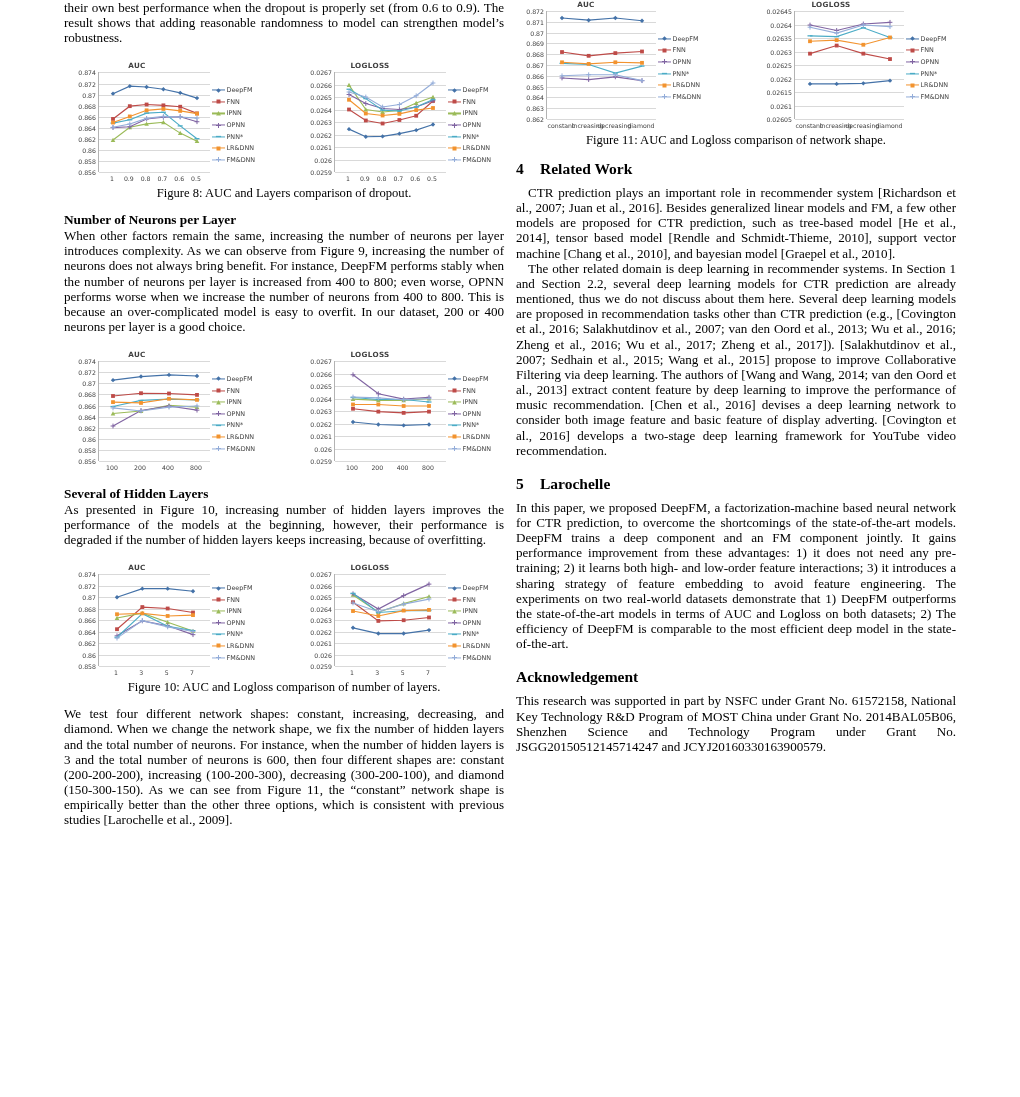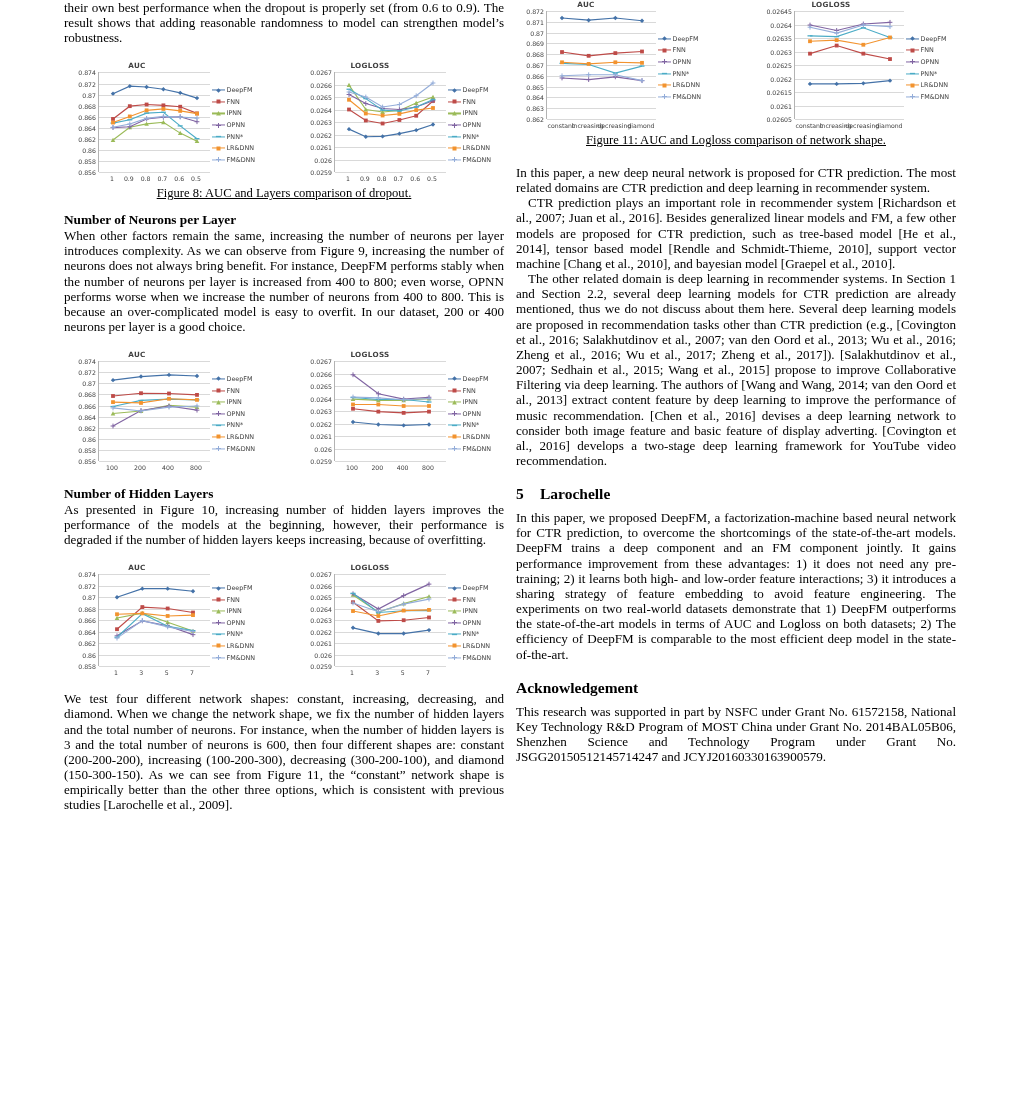--- a/index.html
+++ b/index.html
@@ -38,7 +38,7 @@
   .gap-lg { height:16px; }
 
   .caption {
-    font-size:12.6px; text-align:center; margin:0; line-height:15px;text-decoration:underline;
+    font-size:12.6px; text-align:center; margin:0; line-height:15px;
   }
 
   

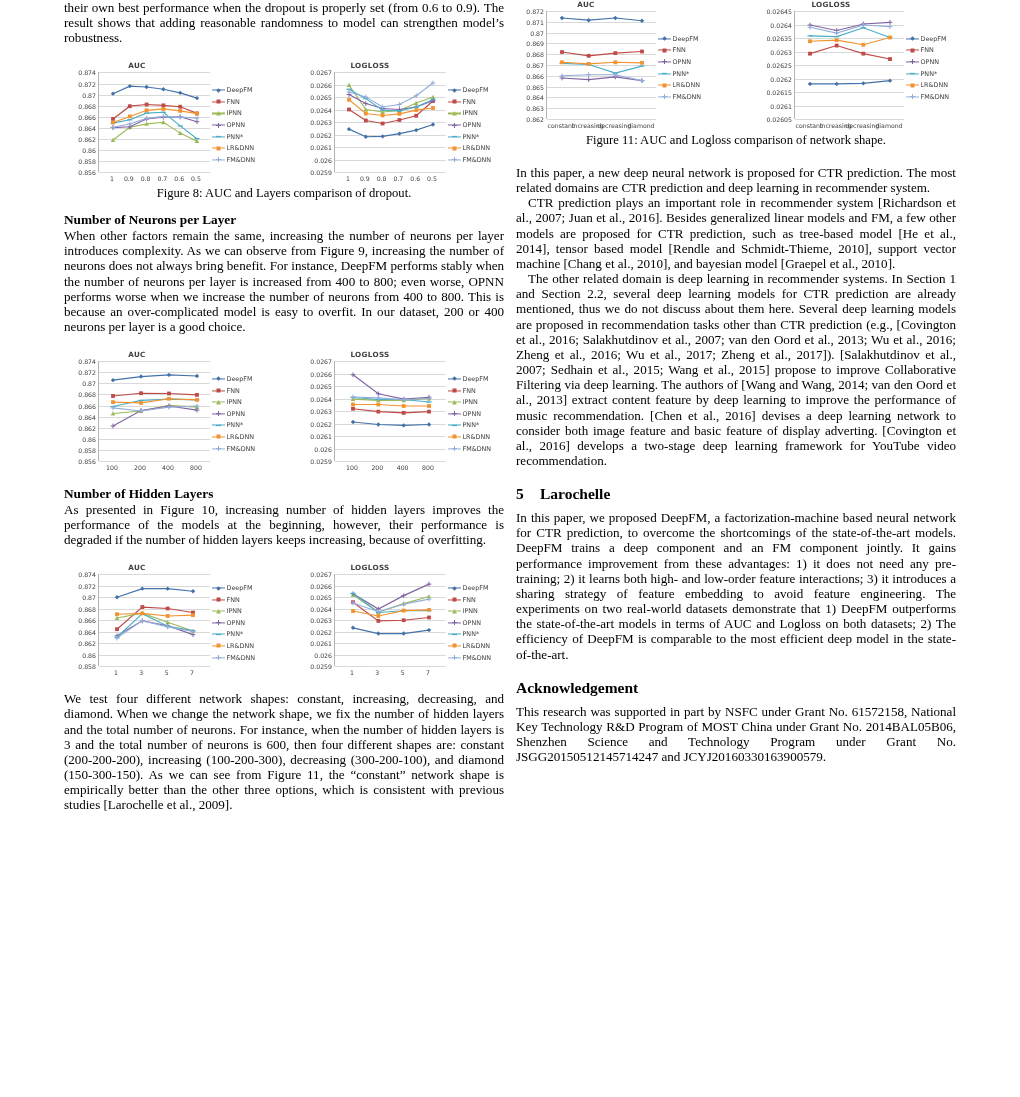--- a/index.html
+++ b/index.html
@@ -1492,6 +1492,9 @@
 
     <div class="gap-md"></div>
 
+    <h2 class="section">
+      <span class="num">4</span><span>Related Work</span>
+    </h2>
     <div class="gap-sm"></div>
     <p class="body">In this paper, a new deep neural network is proposed for CTR prediction. The most related domains are CTR prediction and deep learning in recommender system.</p>
     <p class="body indent">CTR prediction plays an important role in recommender system [Richardson et al., 2007; Juan et al., 2016]. Besides generalized linear models and FM, a few other models are proposed for CTR prediction, such as tree-based model [He et al., 2014], tensor based model [Rendle and Schmidt-Thieme, 2010], support vector machine [Chang et al., 2010], and bayesian model [Graepel et al., 2010].</p>

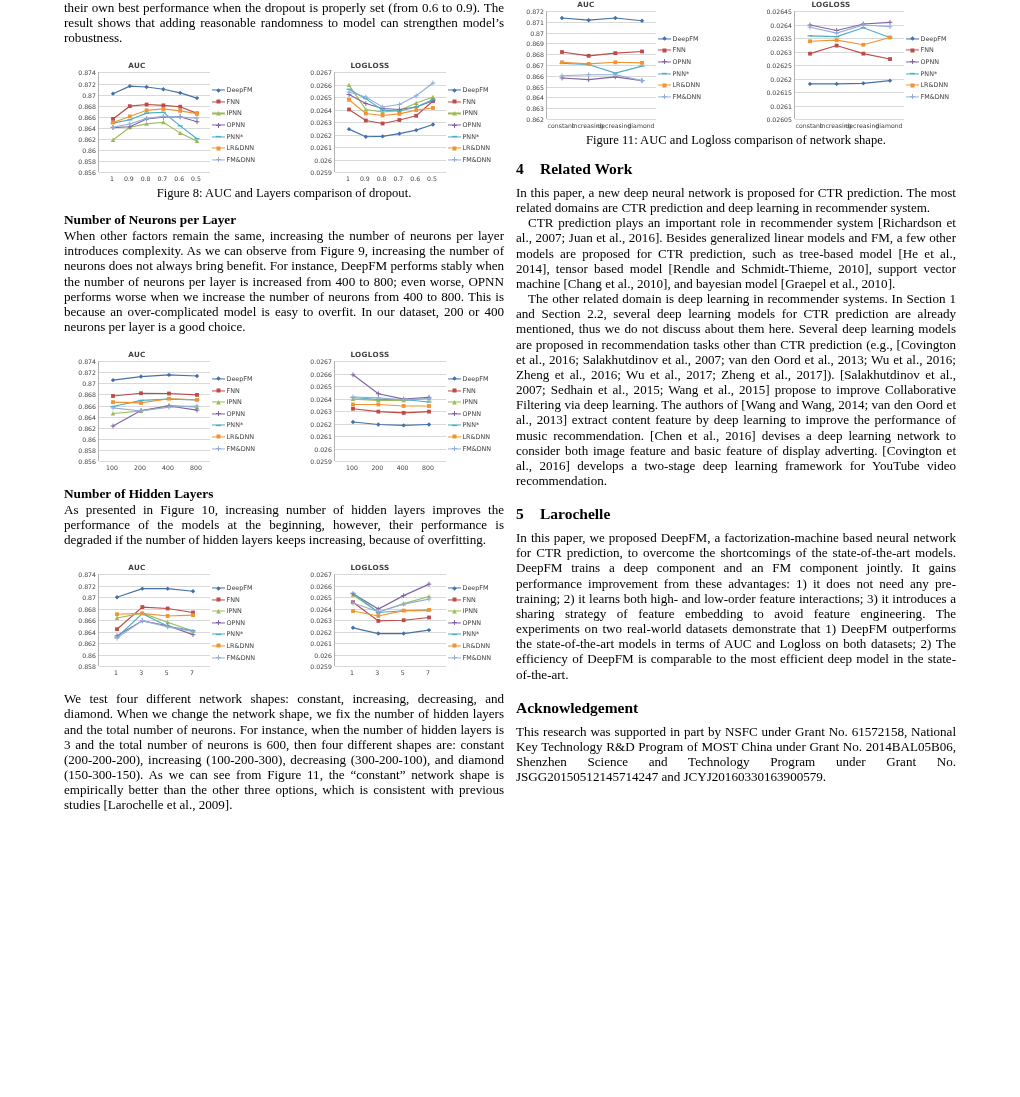--- a/index.html
+++ b/index.html
@@ -1496,7 +1496,6 @@
       <span class="num">4</span><span>Related Work</span>
     </h2>
     <div class="gap-sm"></div>
-    <p class="body">In this paper, a new deep neural network is proposed for CTR prediction. The most related domains are CTR prediction and deep learning in recommender system.</p>
     <p class="body indent">CTR prediction plays an important role in recommender system [Richardson et al., 2007; Juan et al., 2016]. Besides generalized linear models and FM, a few other models are proposed for CTR prediction, such as tree-based model [He et al., 2014], tensor based model [Rendle and Schmidt-Thieme, 2010], support vector machine [Chang et al., 2010], and bayesian model [Graepel et al., 2010].</p>
     <p class="body indent">The other related domain is deep learning in recommender systems. In Section 1 and Section 2.2, several deep learning models for CTR prediction are already mentioned, thus we do not discuss about them here. Several deep learning models are proposed in recommendation tasks other than CTR prediction (e.g., [Covington et al., 2016; Salakhutdinov et al., 2007; van den Oord et al., 2013; Wu et al., 2016; Zheng et al., 2016; Wu et al., 2017; Zheng et al., 2017]). [Salakhutdinov et al., 2007; Sedhain et al., 2015; Wang et al., 2015] propose to improve Collaborative Filtering via deep learning. The authors of [Wang and Wang, 2014; van den Oord et al., 2013] extract content feature by deep learning to improve the performance of music recommendation. [Chen et al., 2016] devises a deep learning network to consider both image feature and basic feature of display adverting. [Covington et al., 2016] develops a two-stage deep learning framework for YouTube video recommendation.</p>
 

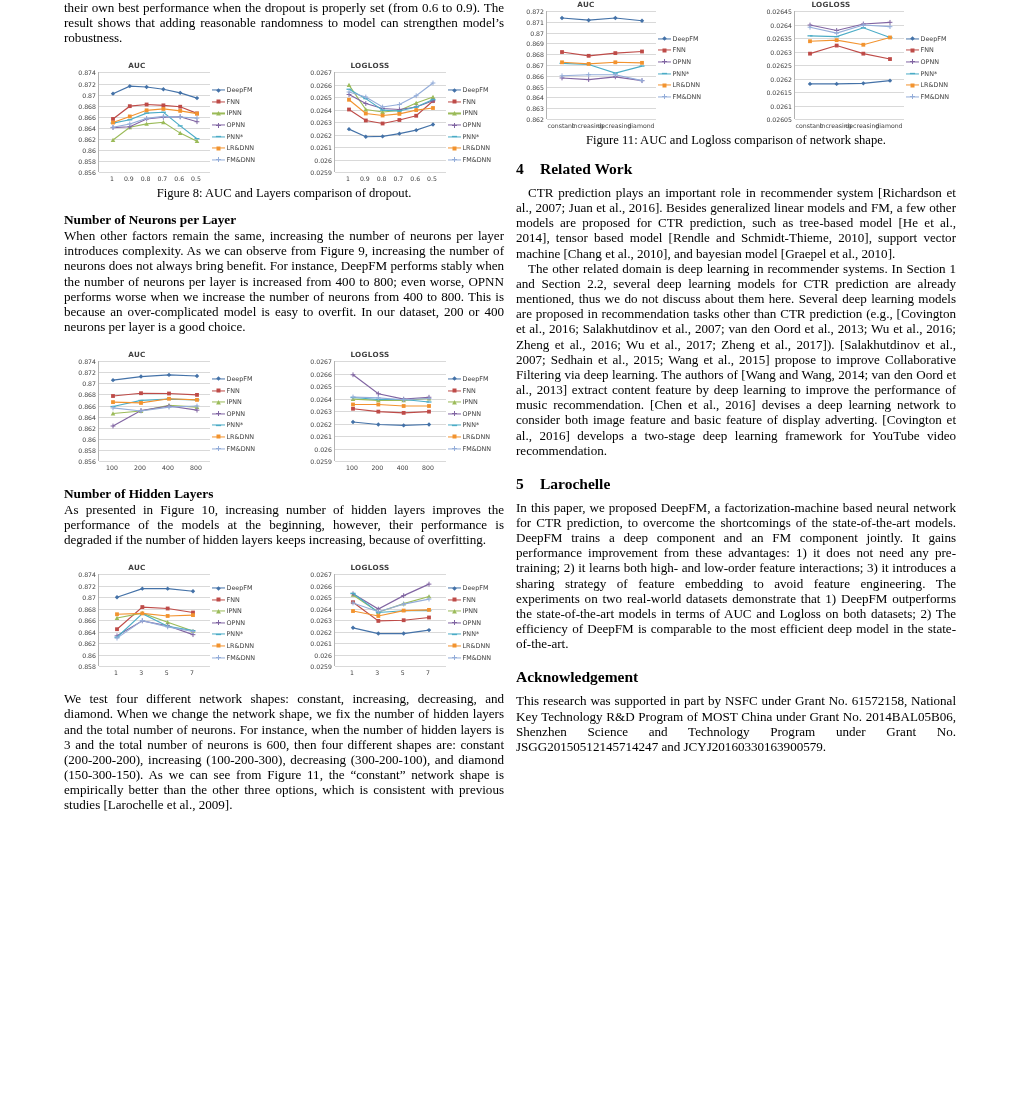--- a/index.html
+++ b/index.html
@@ -835,7 +835,7 @@
 
     <div class="gap-md"></div>
 
-    <h3 class="subhead">Number of Hidden Layers</h3>
+    <h3 class="subhead">Several of Hidden Layers</h3>
     <p class="body">As presented in Figure 10, increasing number of hidden layers improves the performance of the models at the beginning, however, their performance is degraded if the number of hidden layers keeps increasing, because of overfitting.</p>
 
     <div class="gap-lg"></div>

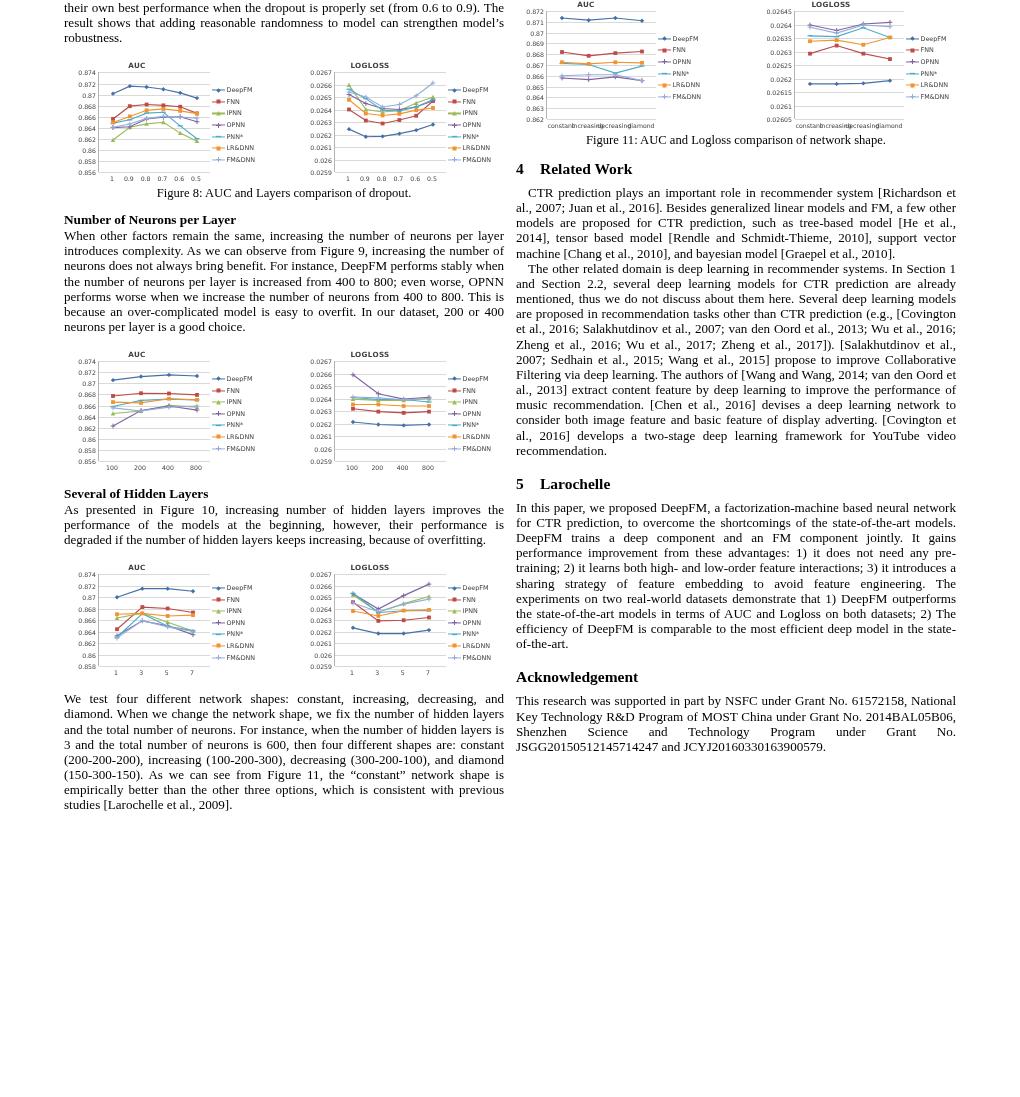--- a/index.html
+++ b/index.html
@@ -1172,6 +1172,7 @@
           </div>
         </div>
     </div>
+    <p class="caption">Figure 10: AUC and Logloss comparison of number of layers.</p>
 
     <div class="gap-md"></div>
 

